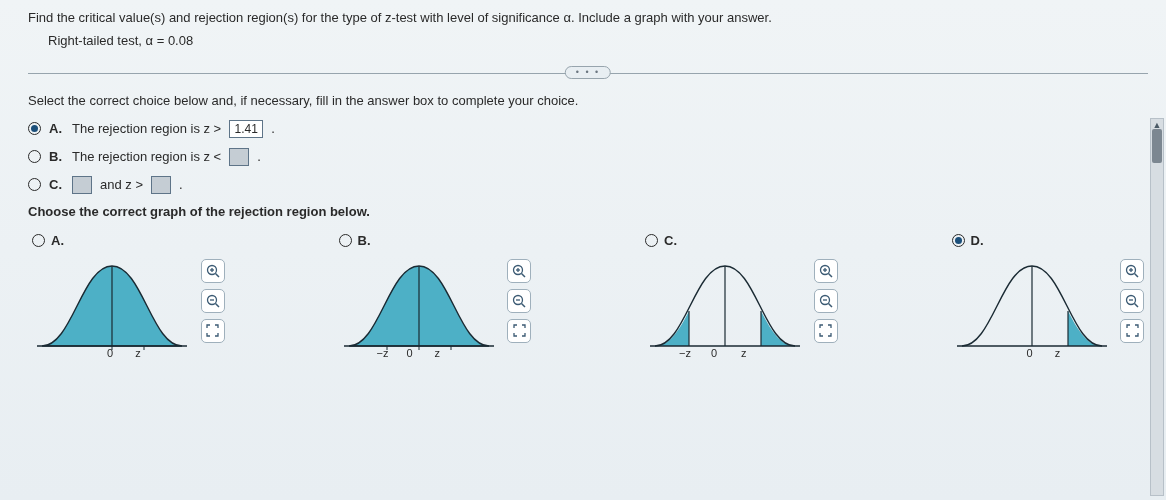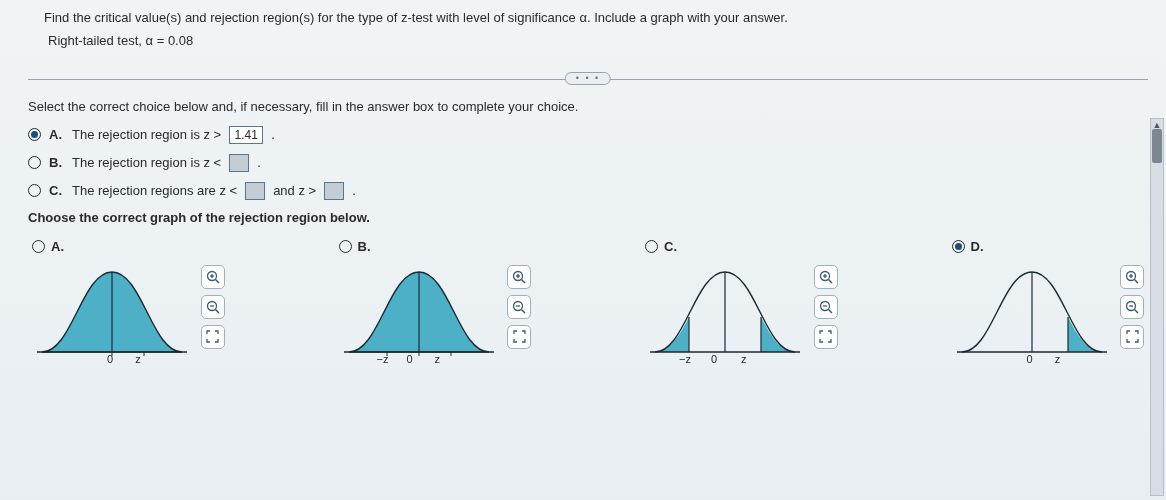--- a/index.html
+++ b/index.html
@@ -14,7 +14,7 @@
       position: relative;
       padding: 10px 18px 0 28px;
     }
-    .question-header { margin-bottom: 4px; margin-left: 16px; }
+    .question-header { margin-bottom: 4px; }
     .question-sub { margin: 8px 0 24px 20px; }
     .divider-row {
       position: relative;

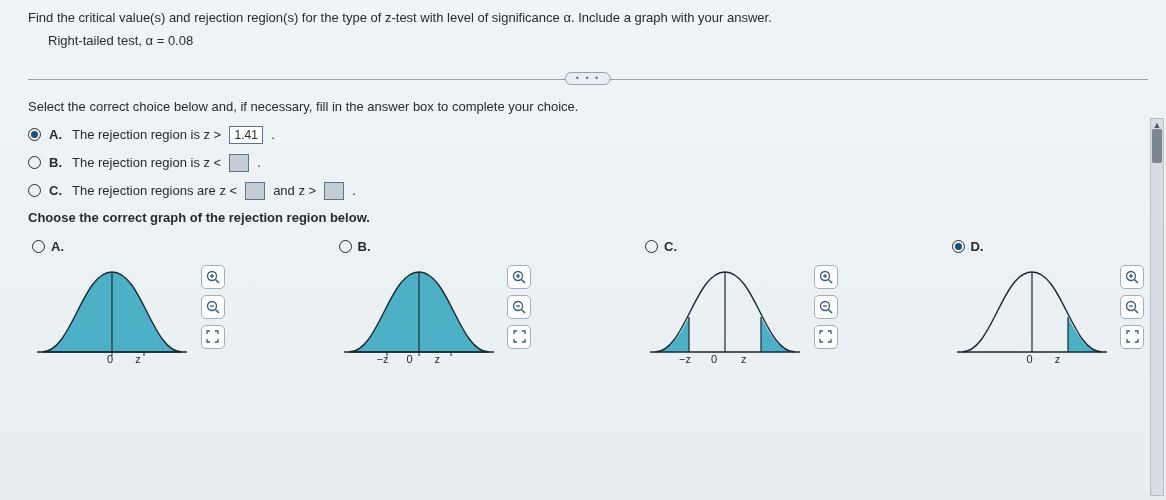--- a/index.html
+++ b/index.html
@@ -15,7 +15,7 @@
       padding: 10px 18px 0 28px;
     }
     .question-header { margin-bottom: 4px; }
-    .question-sub { margin: 8px 0 24px 20px; }
+    .question-sub { margin: 8px 0 18px 20px; }
     .divider-row {
       position: relative;
       height: 14px;

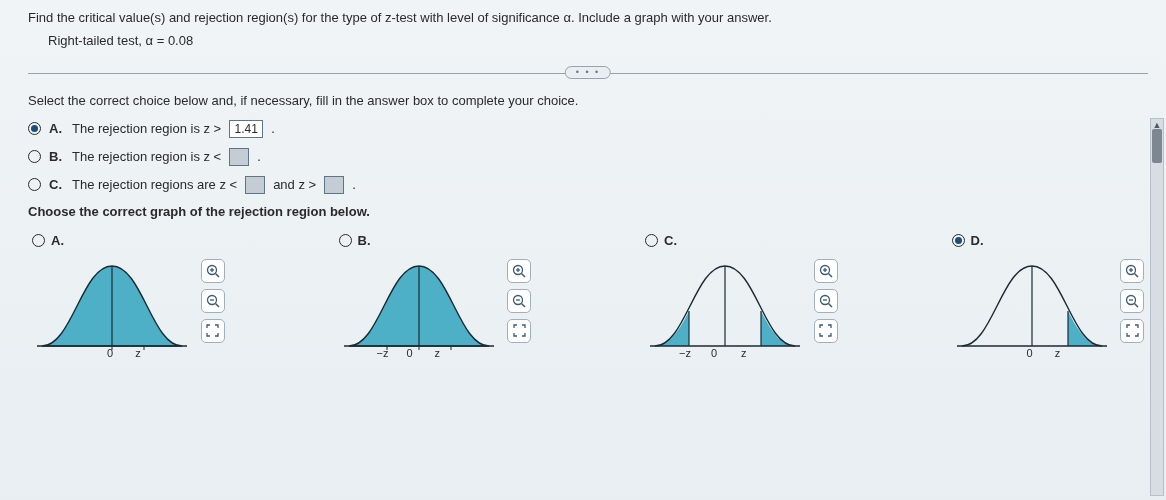--- a/index.html
+++ b/index.html
@@ -182,7 +182,6 @@
 <div class="choice-row">
   <span class="radio"></span>
   <span class="letter">C.</span>
-  <span>The rejection regions are z &lt;</span>
   <span class="answer-box empty"></span>
   <span> and z &gt;</span>
   <span class="answer-box empty"></span>

